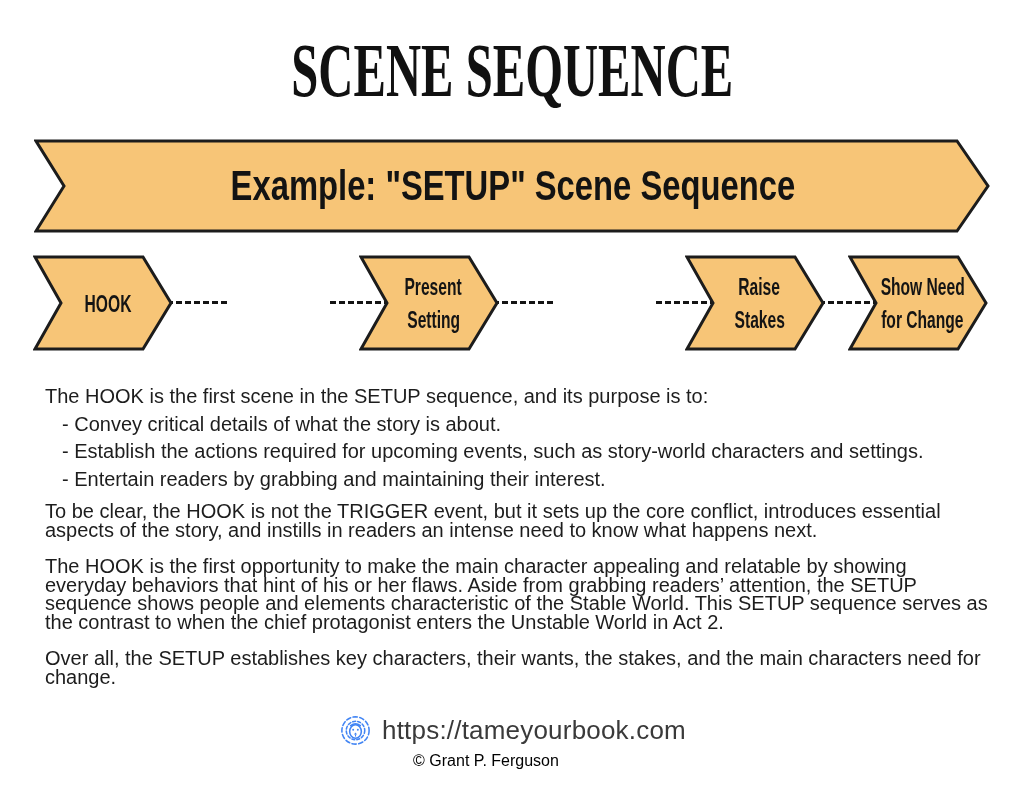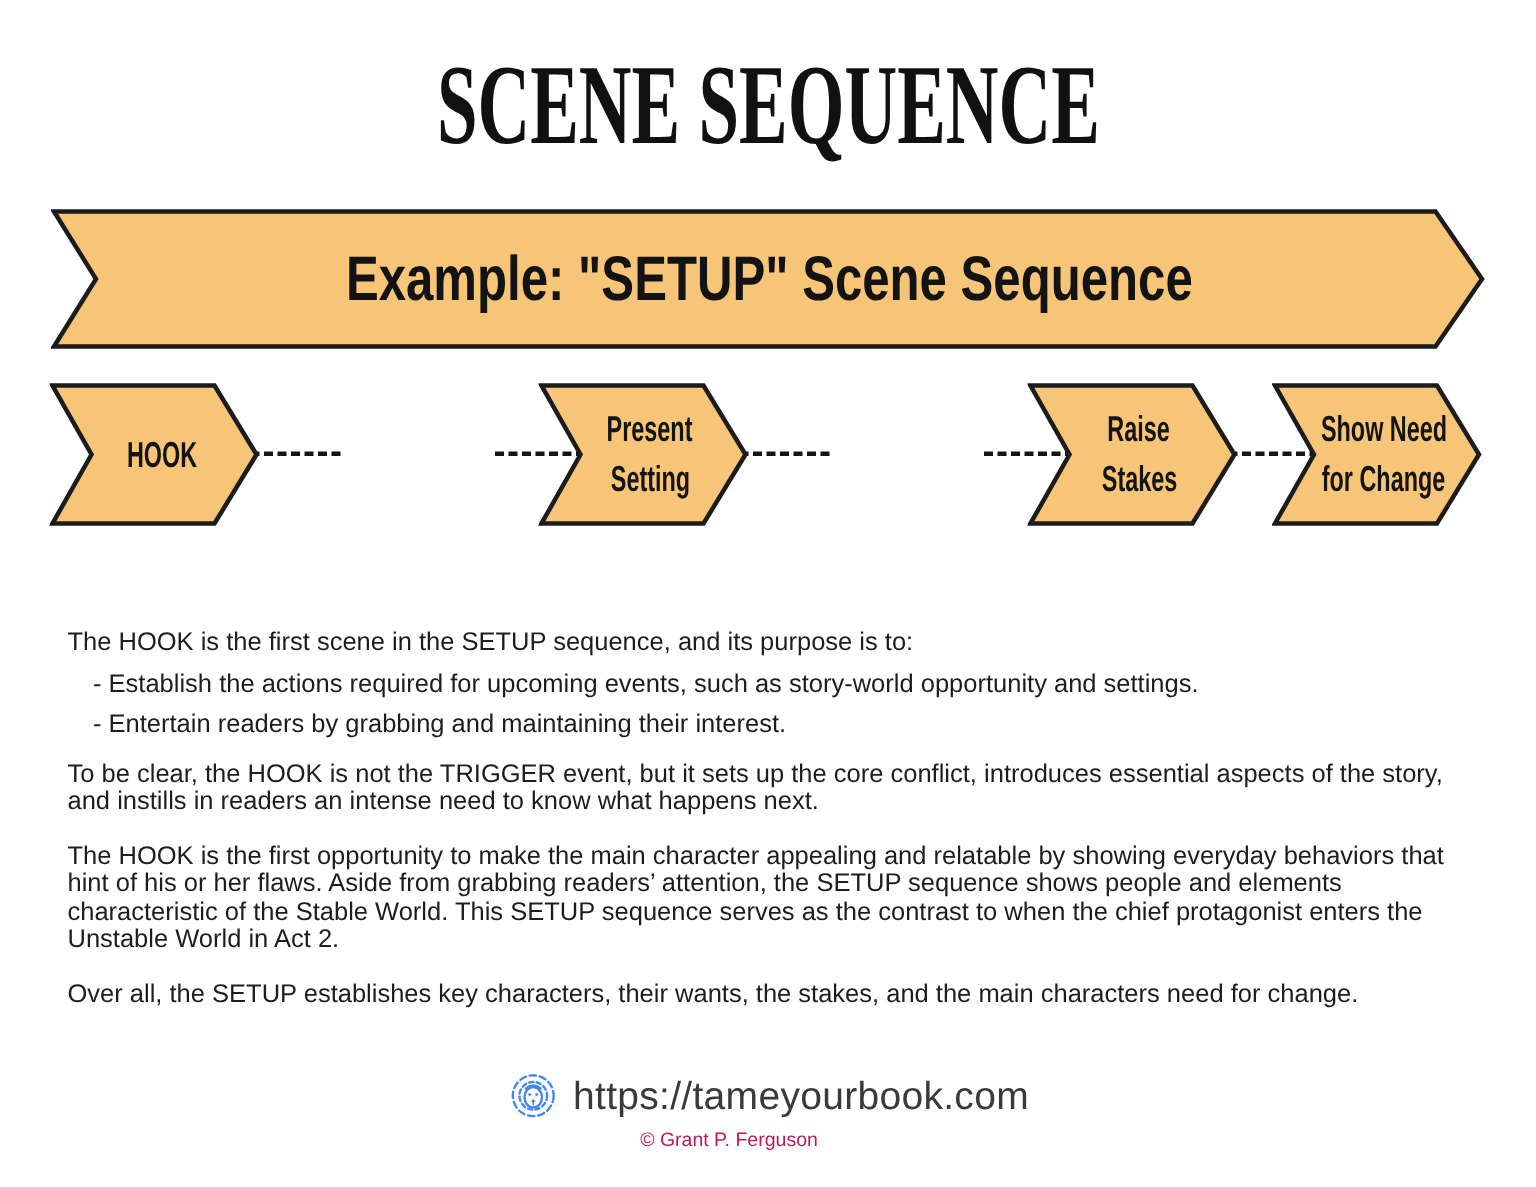--- a/index.html
+++ b/index.html
@@ -96,10 +96,9 @@
     top: 387px;
     left: 45px;
     width: 945px;
-    font-size: 17px;
+    font-size: 20px;
     line-height: 18.5px;
     color: #1d1d1d;
-    margin-top: 32px;
   }
   .bodytext .p1 { margin-bottom: 9px; }
   .bodytext .bullet { padding-left: 17px; margin-bottom: 9px; }

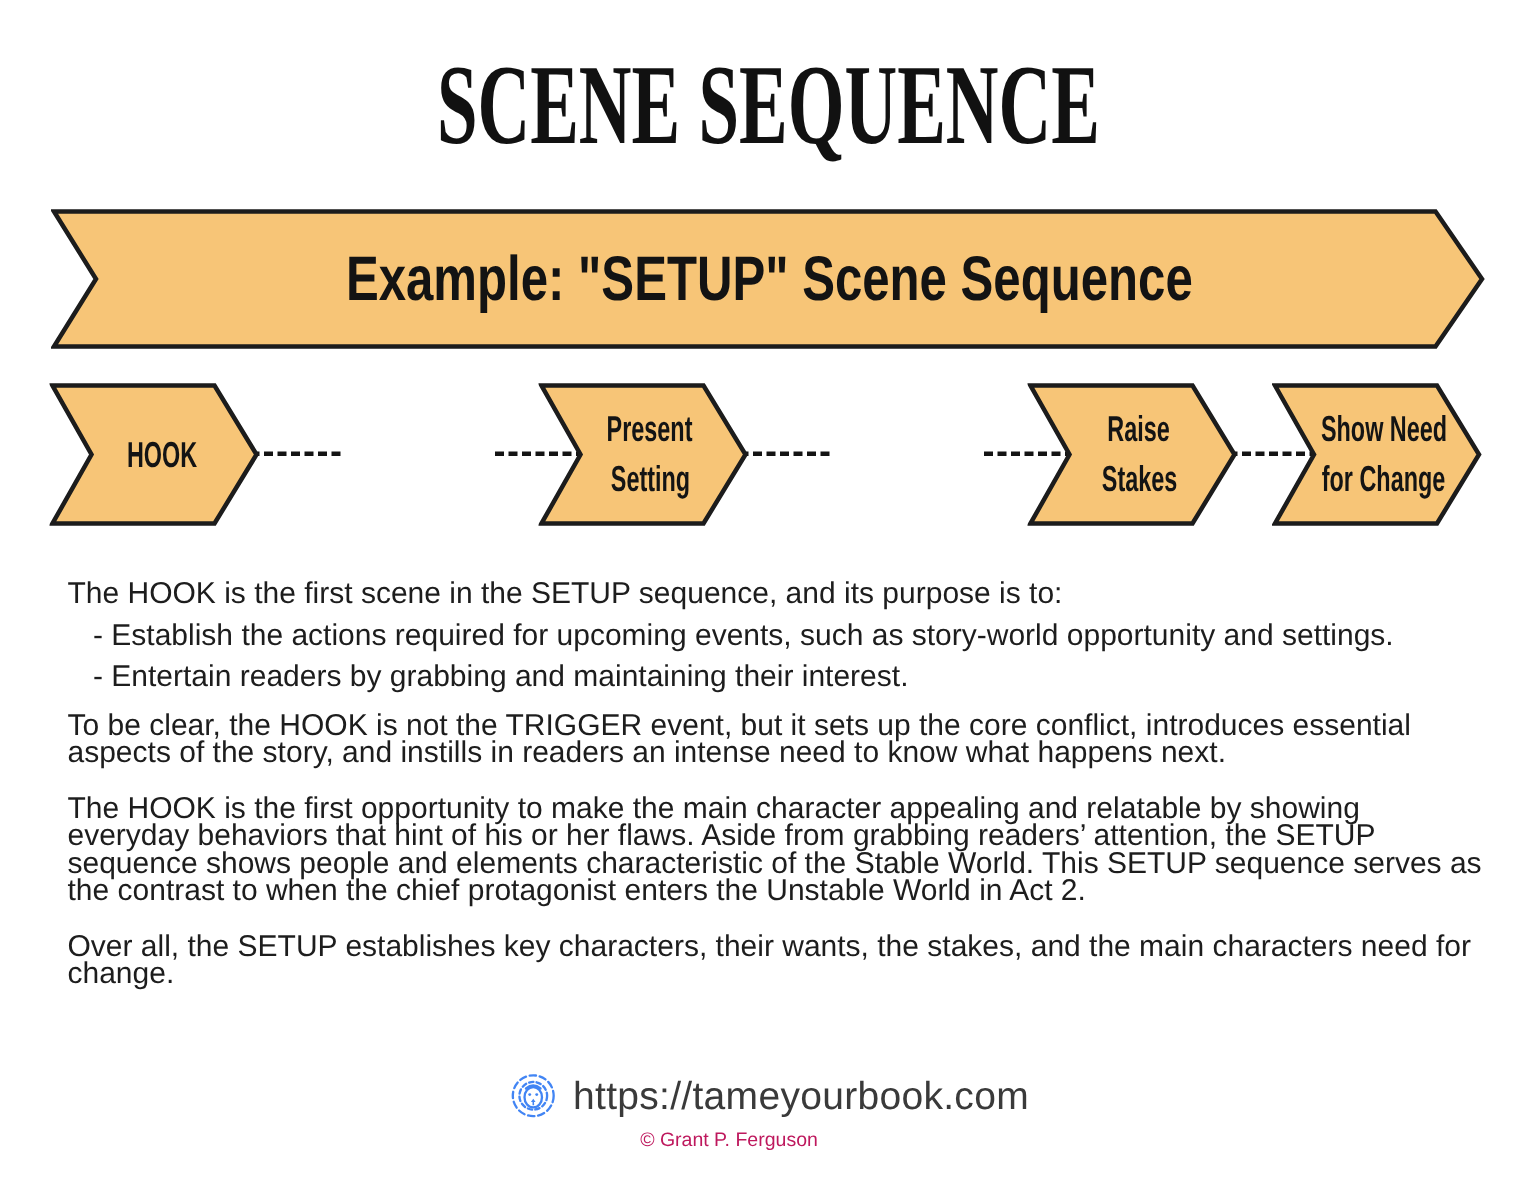--- a/index.html
+++ b/index.html
@@ -200,6 +200,7 @@
 
   <div class="bodytext">
     <div class="p1">The HOOK is the first scene in the SETUP sequence, and its purpose is to:</div>
+    <div class="bullet">- Convey critical details of what the story is about.</div>
     <div class="bullet">- Establish the actions required for upcoming events, such as story-world opportunity and settings.</div>
     <div class="bullet last">- Entertain readers by grabbing and maintaining their interest.</div>
     <div class="p2">To be clear, the HOOK is not the TRIGGER event, but it sets up the core conflict, introduces essential aspects of the story, and instills in readers an intense need to know what happens next.</div>

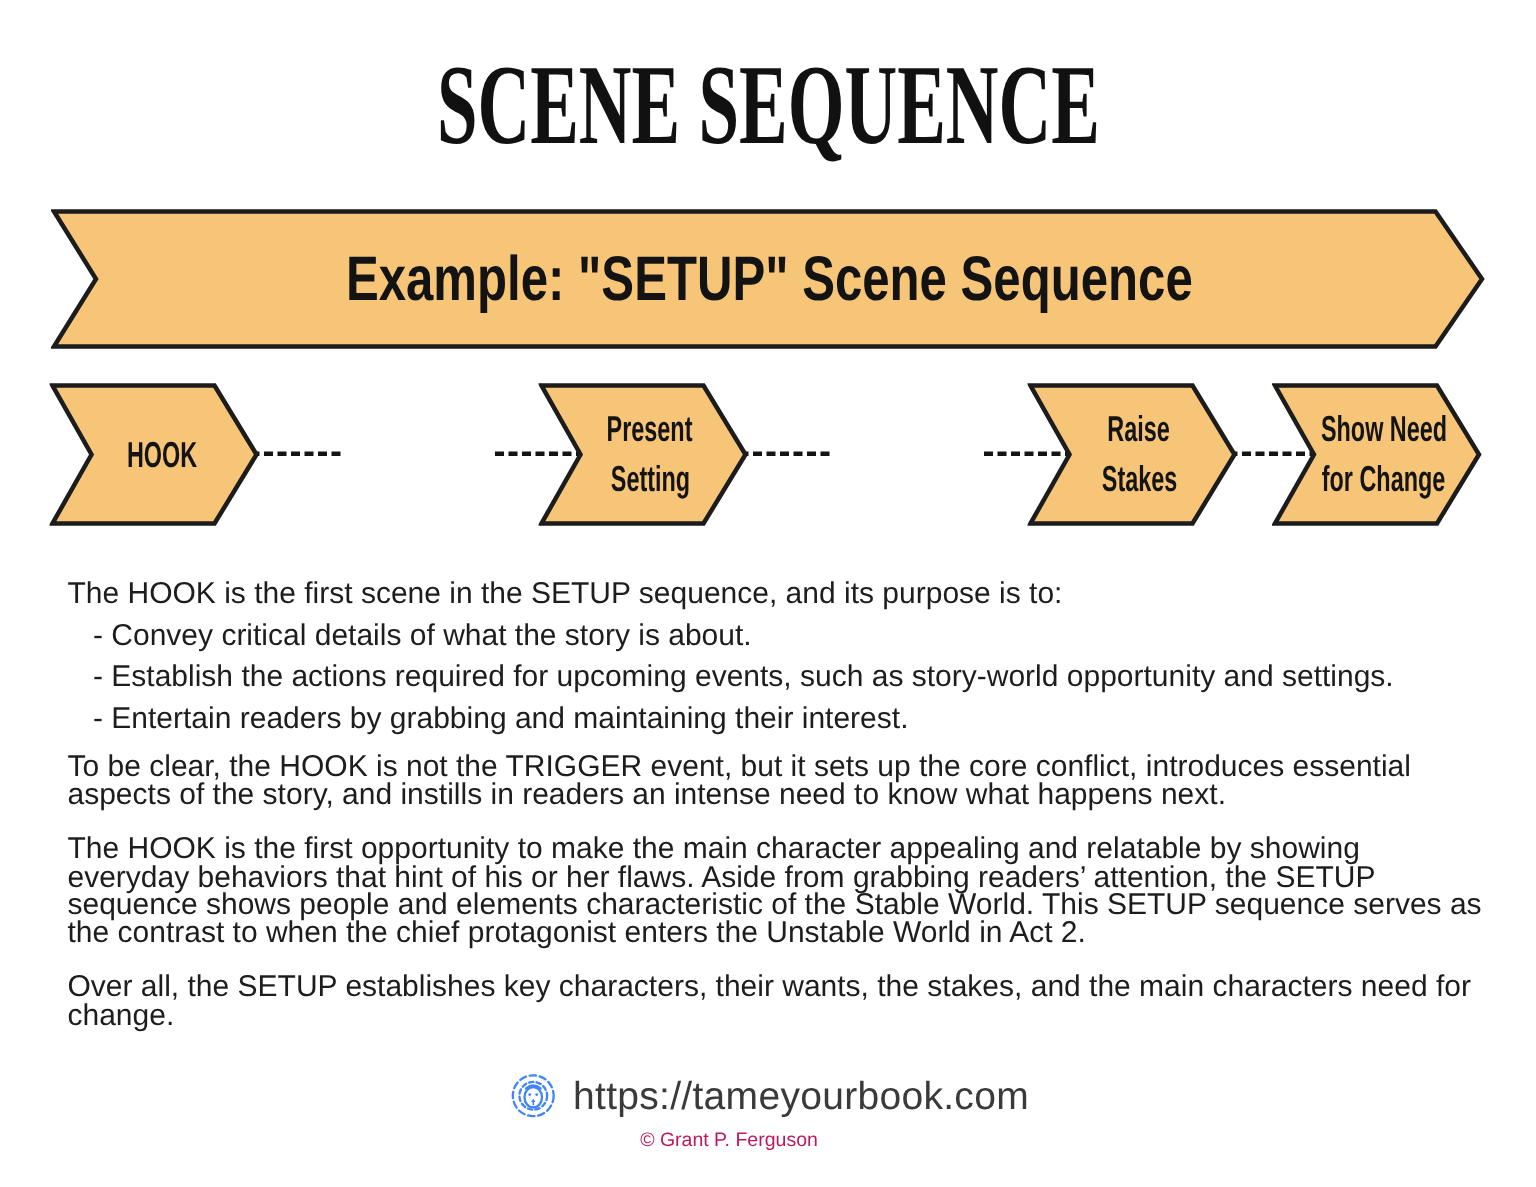--- a/index.html
+++ b/index.html
@@ -201,7 +201,7 @@
   <div class="bodytext">
     <div class="p1">The HOOK is the first scene in the SETUP sequence, and its purpose is to:</div>
     <div class="bullet">- Convey critical details of what the story is about.</div>
-    <div class="bullet">- Establish the actions required for upcoming events, such as story-world opportunity and settings.</div>
+    <div class="bullet">- Establish the actions required for upcoming events, such as story-world characters and settings.</div>
     <div class="bullet last">- Entertain readers by grabbing and maintaining their interest.</div>
     <div class="p2">To be clear, the HOOK is not the TRIGGER event, but it sets up the core conflict, introduces essential aspects of the story, and instills in readers an intense need to know what happens next.</div>
     <div class="p3">The HOOK is the first opportunity to make the main character appealing and relatable by showing everyday behaviors that hint of his or her flaws. Aside from grabbing readers’ attention, the SETUP sequence shows people and elements characteristic of the Stable World. This SETUP sequence serves as the contrast to when the chief protagonist enters the Unstable World in Act 2.</div>

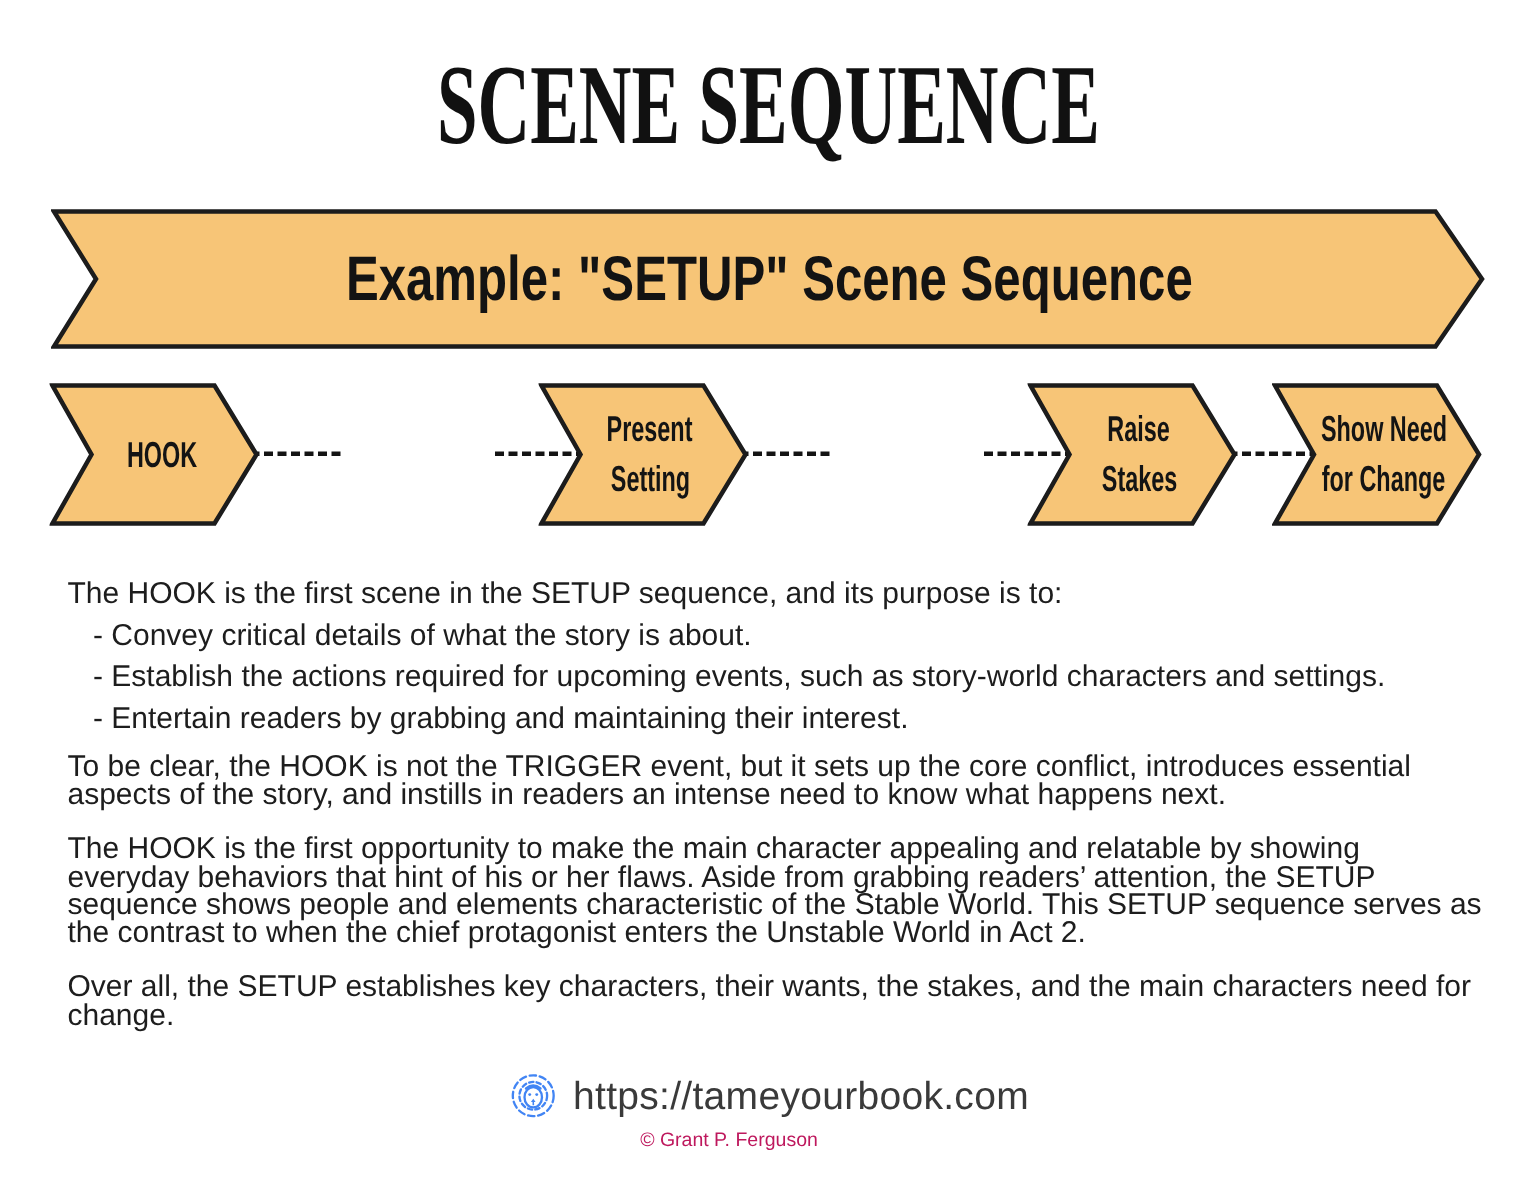--- a/index.html
+++ b/index.html
@@ -128,8 +128,8 @@
     left: 0;
     width: 972px;
     text-align: center;
-    font-size: 13px;
-    color: #be185d;
+    font-size: 16px;
+    color: #000000;
   }
   .lion { width: 35px; height: 37px; }
 </style>

